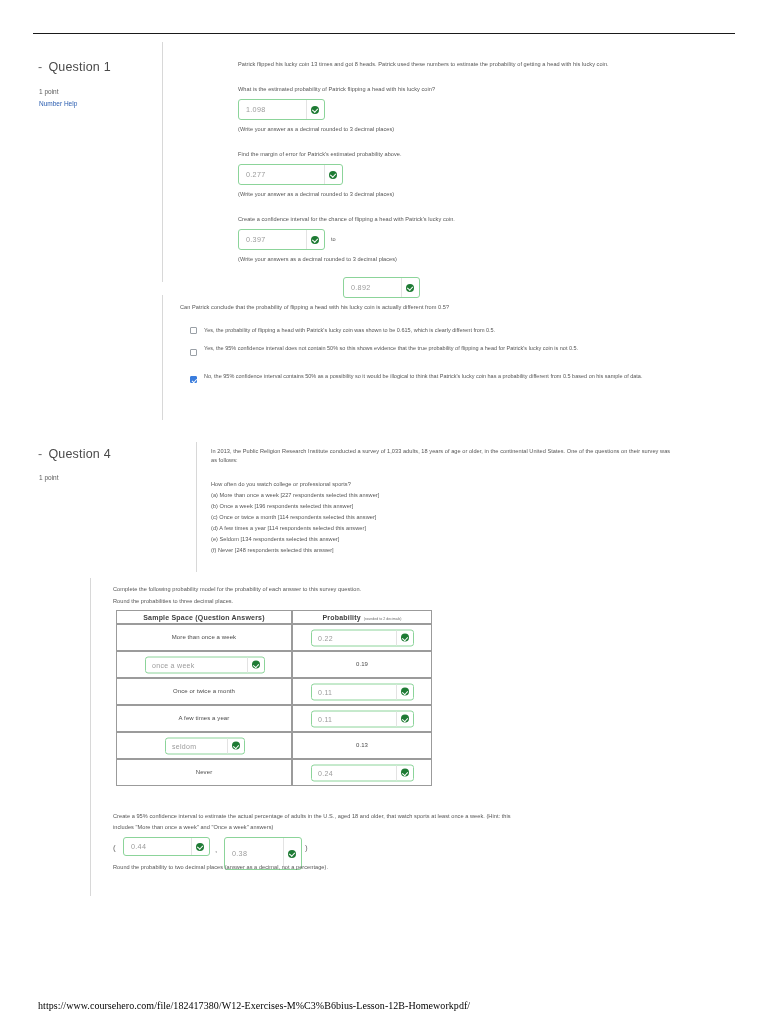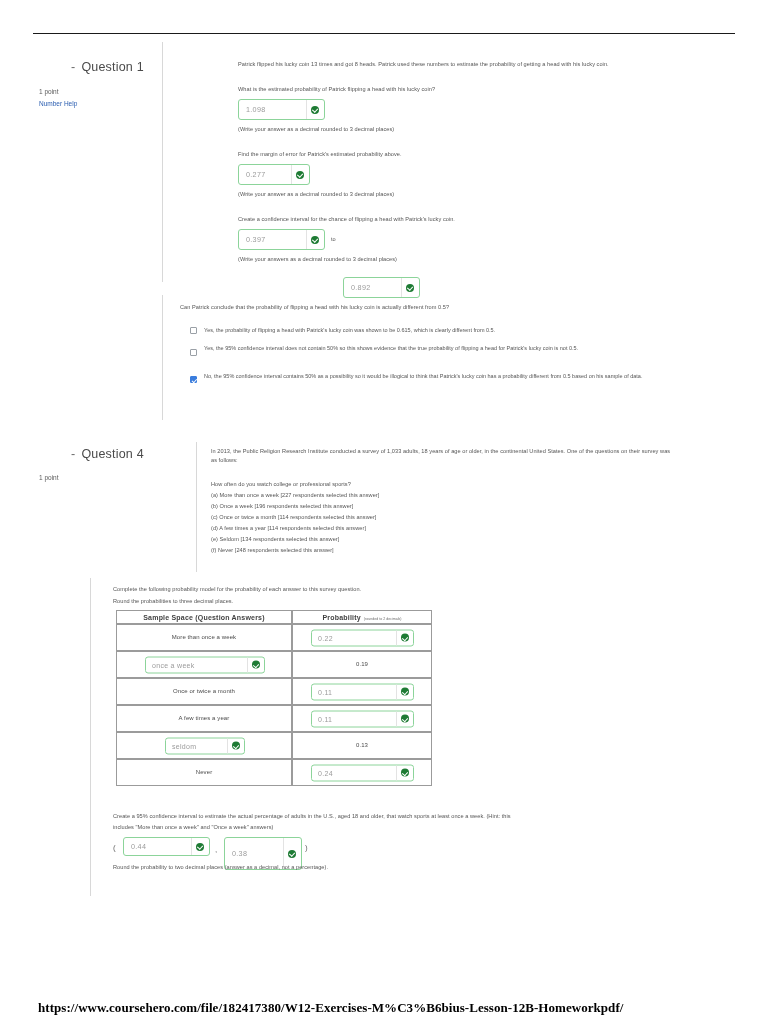--- a/index.html
+++ b/index.html
@@ -45,7 +45,6 @@
     color: #4a4a4a;
     letter-spacing: .2px;
     white-space: nowrap;
-    margin-left: 33px;
   }
   .qhead .dash { margin-right: 6px; color: #6a6a6a; }
   .qpoint {

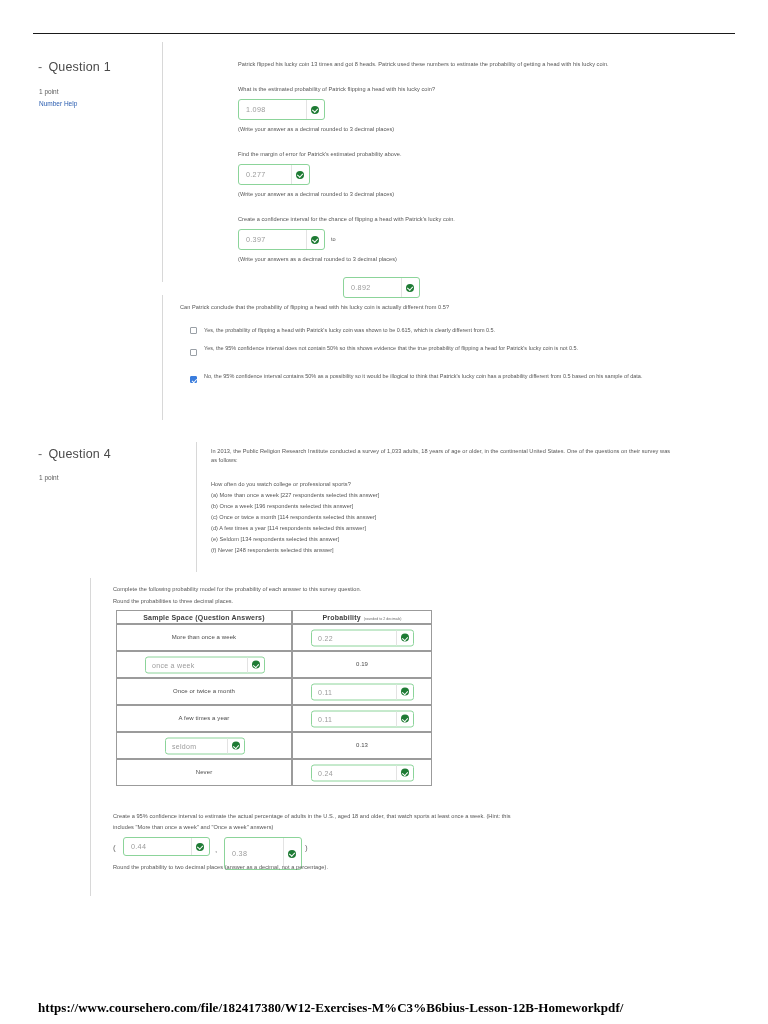--- a/index.html
+++ b/index.html
@@ -270,7 +270,7 @@
   <div class="body-text" style="left:238px; top:125px; width:480px;">(Write your answer as a decimal rounded to 3 decimal places)</div>
 
   <div class="body-text" style="left:238px; top:150px; width:480px;">Find the margin of error for Patrick's estimated probability above.</div>
-  <div class="ansbox" style="left:238px; top:164px; width:72px;">
+  <div class="ansbox" style="left:238px; top:164px; width:105px;">
     <span class="val">0.277</span>
     <span class="sep"></span>
     <span class="check"></span>

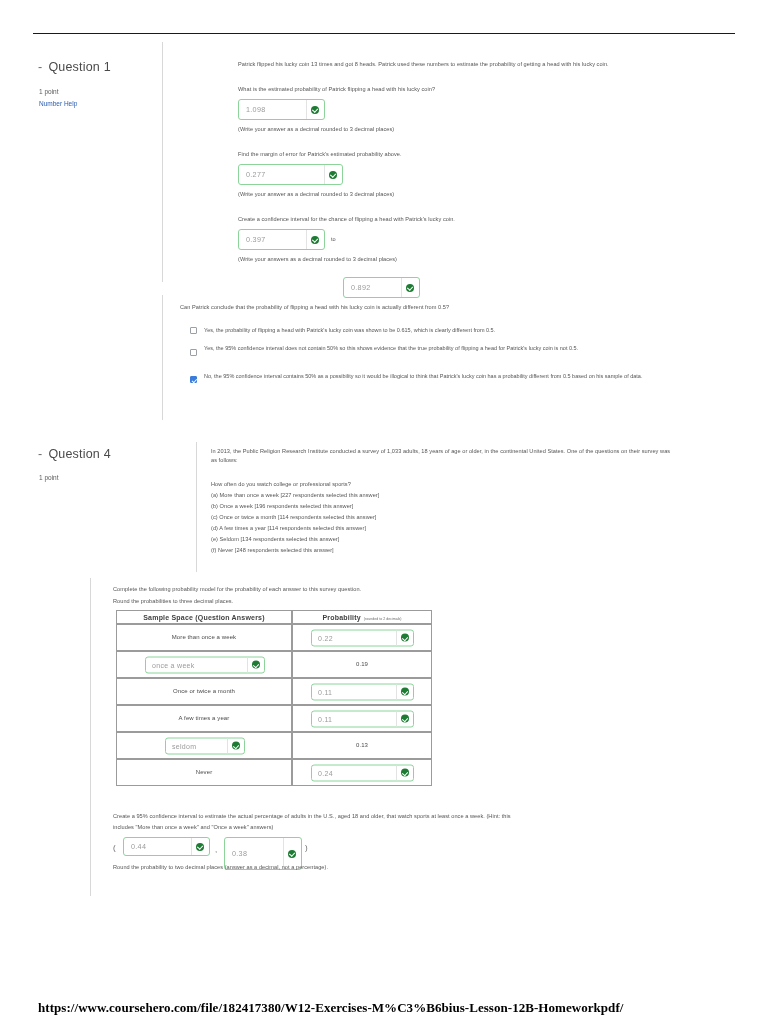--- a/index.html
+++ b/index.html
@@ -239,9 +239,8 @@
     letter-spacing: .05px;
   }
   .footer-url {
-    font-size: 13px;
+    font-size: 10px;
     letter-spacing: .05px;
-    font-weight: bold;
   }
 </style>
 </head>

